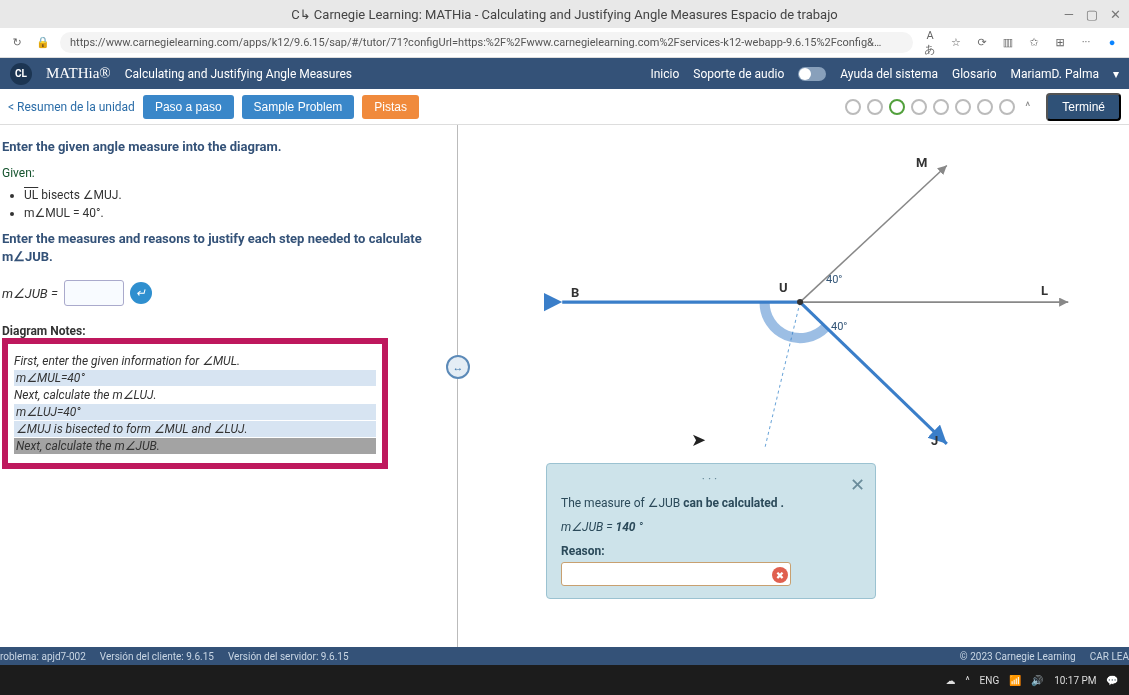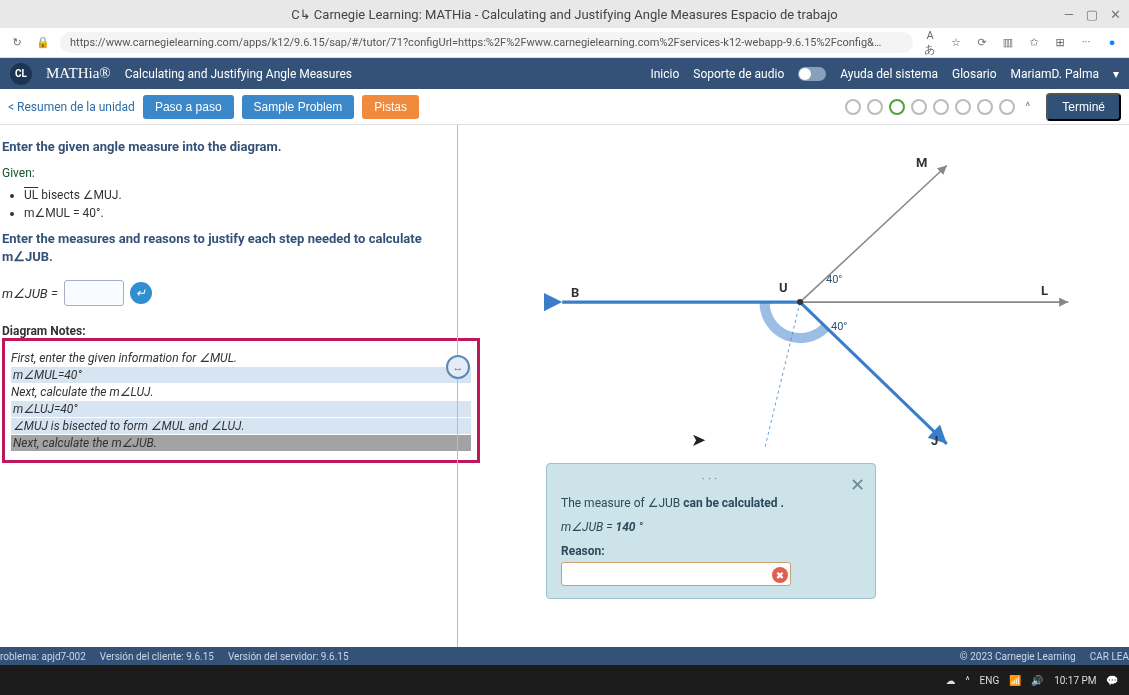--- a/index.html
+++ b/index.html
@@ -53,7 +53,7 @@
     .eq-input { width:60px; height:26px; border:1px solid #aac; border-radius:3px; background:#f8fbff; }
     .go-btn { width:22px; height:22px; border-radius:50%; background:#2f8fcf; color:#fff; display:flex; align-items:center; justify-content:center; font-size:12px; cursor:pointer; }
     .notes-label { font-size:12px; font-weight:bold; color:#333; }
-    .notes-box { border:3px solid #be185d; padding:8px 6px; font-size:12px; color:#333; width: 478px; }
+    .notes-box { border:6px solid #be185d; padding:8px 6px; font-size:12px; color:#333; width: 386px; }
     .hl-1 { background:#d7e4f2; padding:1px 2px; display:block; margin:1px 0; font-style:italic; }
     .hl-2 { background:#a3a3a3; padding:1px 2px; display:block; margin:1px 0; font-style:italic; }
     .plain-step { display:block; margin:2px 0; font-style:italic; }

